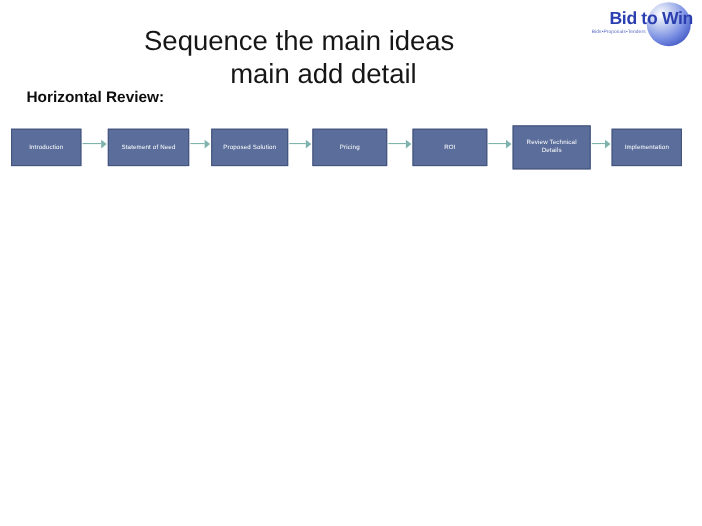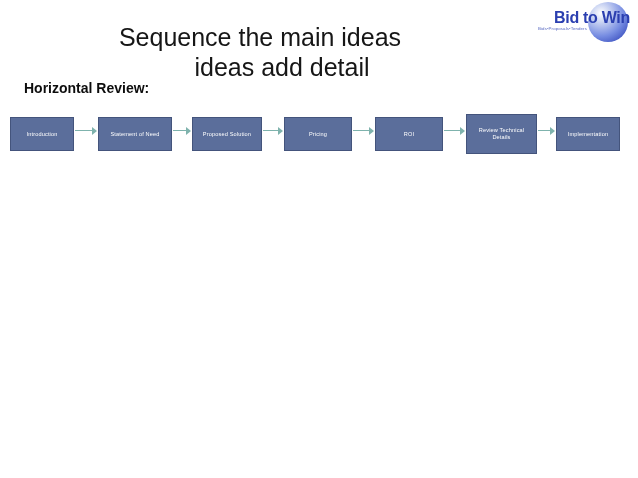--- a/index.html
+++ b/index.html
@@ -64,7 +64,7 @@
   
   .title {
     position: absolute;
-    left: 0;
+    left: 12px;
     top: 22px;
     width: 520px;
     text-align: center;

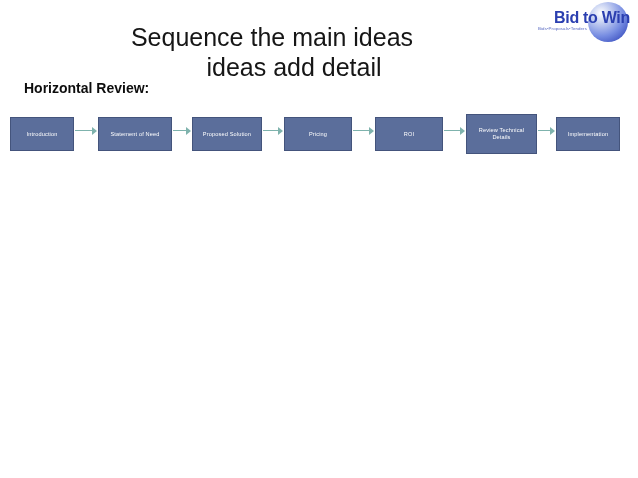--- a/index.html
+++ b/index.html
@@ -146,7 +146,7 @@
 
 <h1 class="title">
   <span class="title-line l1">Sequence the main ideas</span>
-  <span class="title-line l2">ideas add detail</span>
+  <span class="title-line l2">main add detail</span>
 </h1>
 
 <div class="section-label">Horizontal Review:</div>

